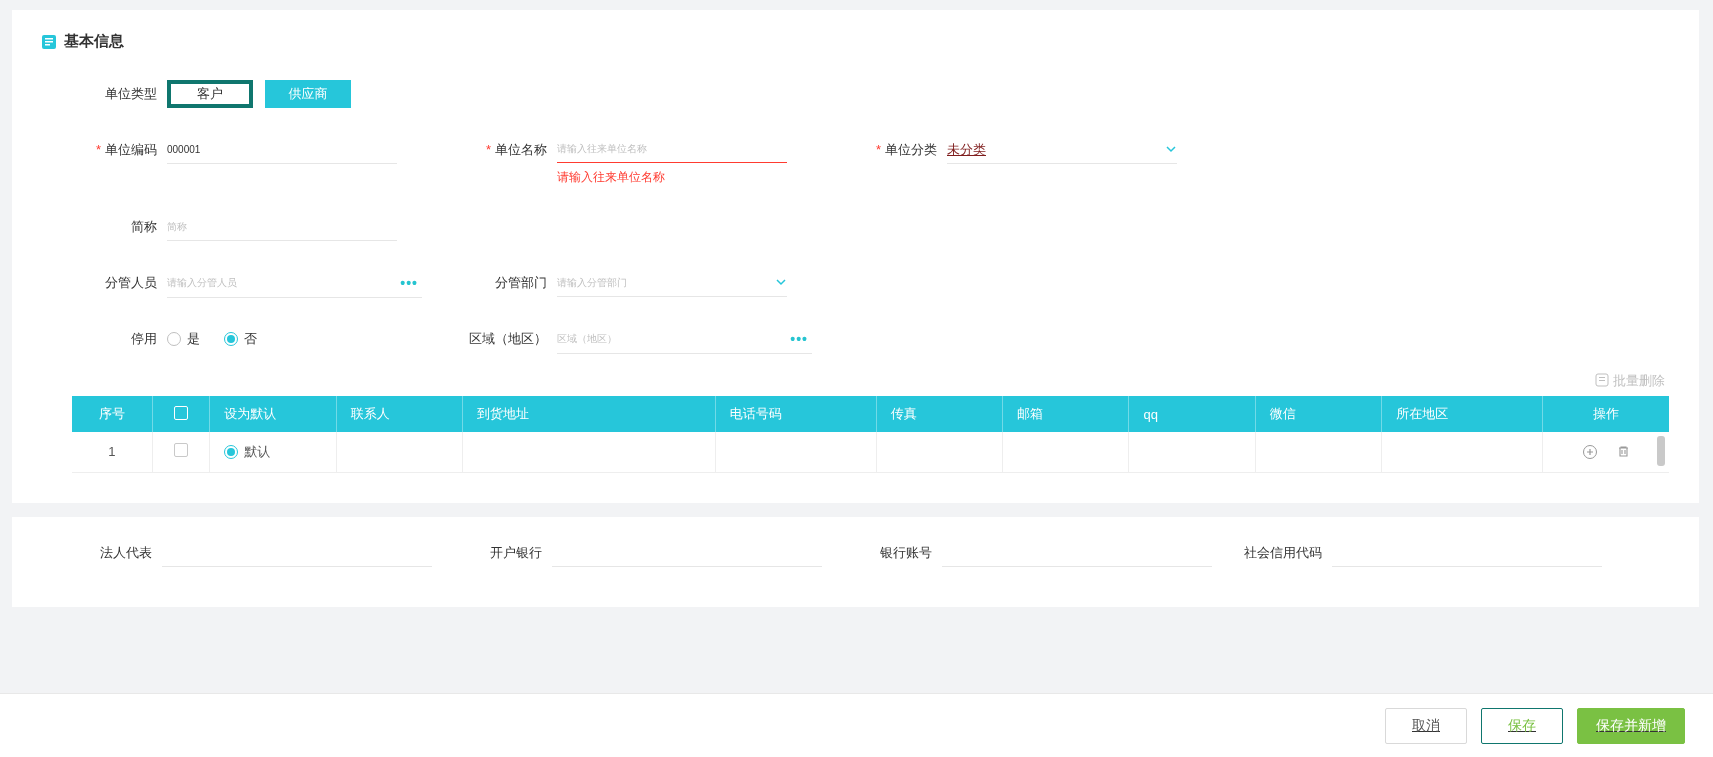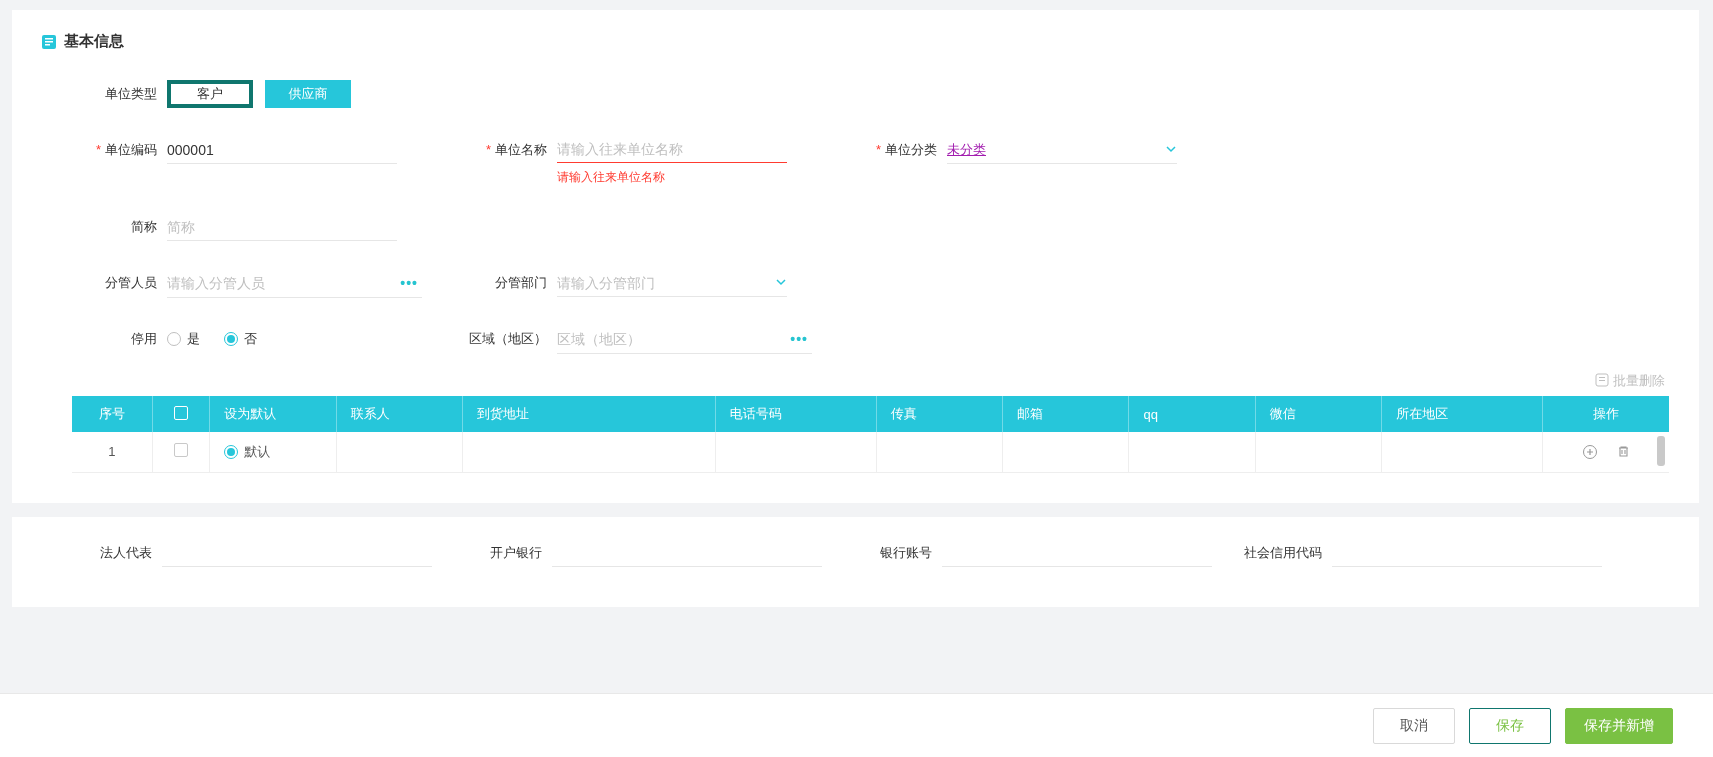--- a/index.html
+++ b/index.html
@@ -86,7 +86,7 @@
     border: none;
     border-bottom: 1px solid #e6e6e6;
     height: 28px;
-    font-size: 14px;
+    font-size: 10px;
     color: #333;
     outline: none;
     background: transparent;

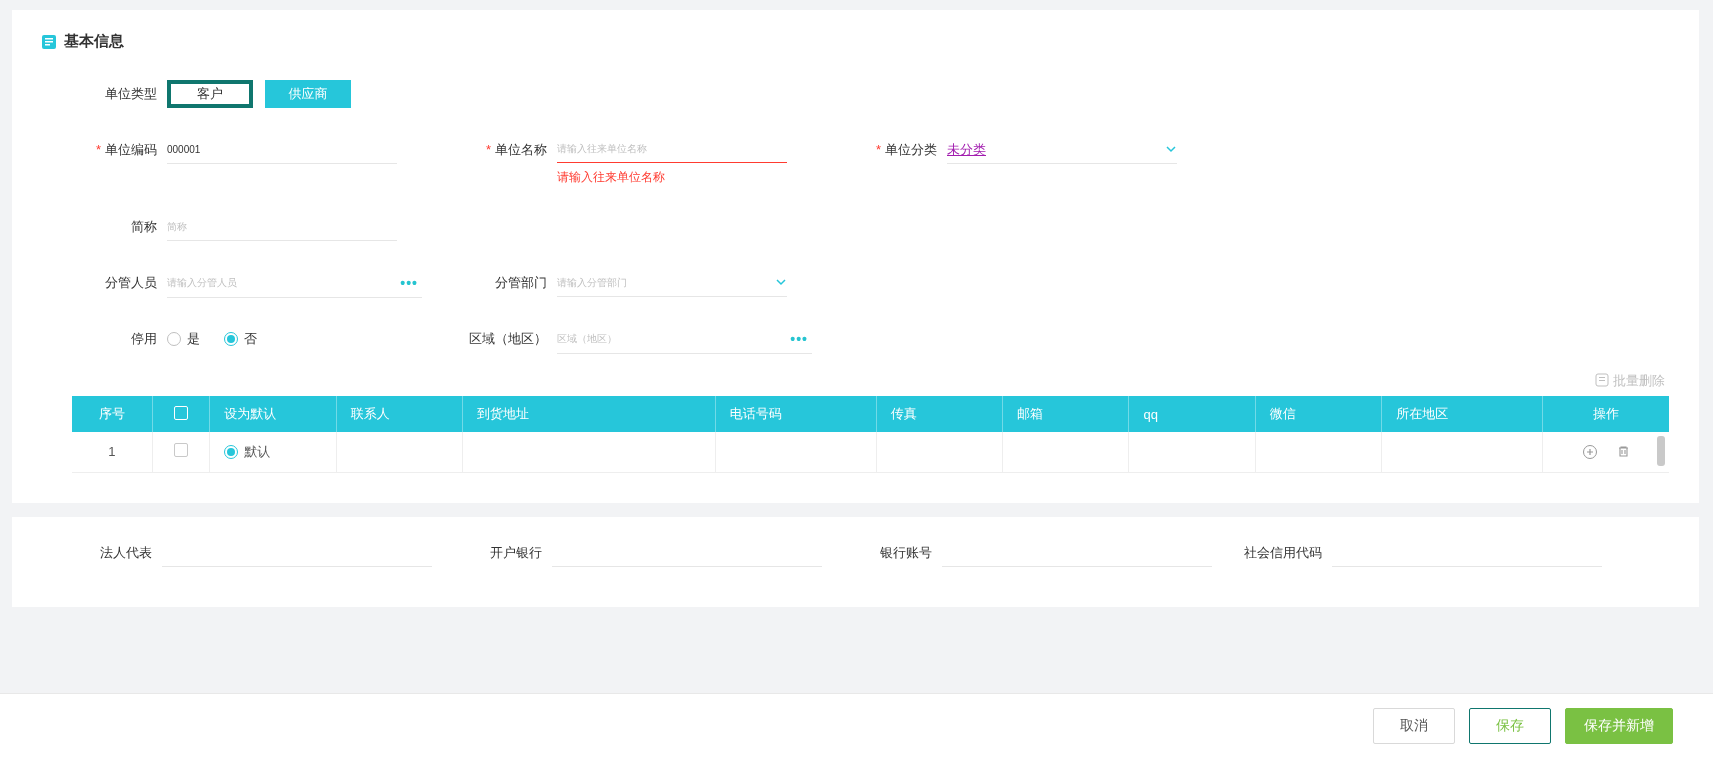--- a/index.html
+++ b/index.html
@@ -108,7 +108,7 @@
     justify-content: space-between;
     cursor: pointer;
   }
-  .select-val { color: #a21caf; text-decoration: underline; }
+  .select-val { color: #7f1d1d; text-decoration: underline; }
   .chevron {
     color: #26c4d0;
     font-size: 11px;

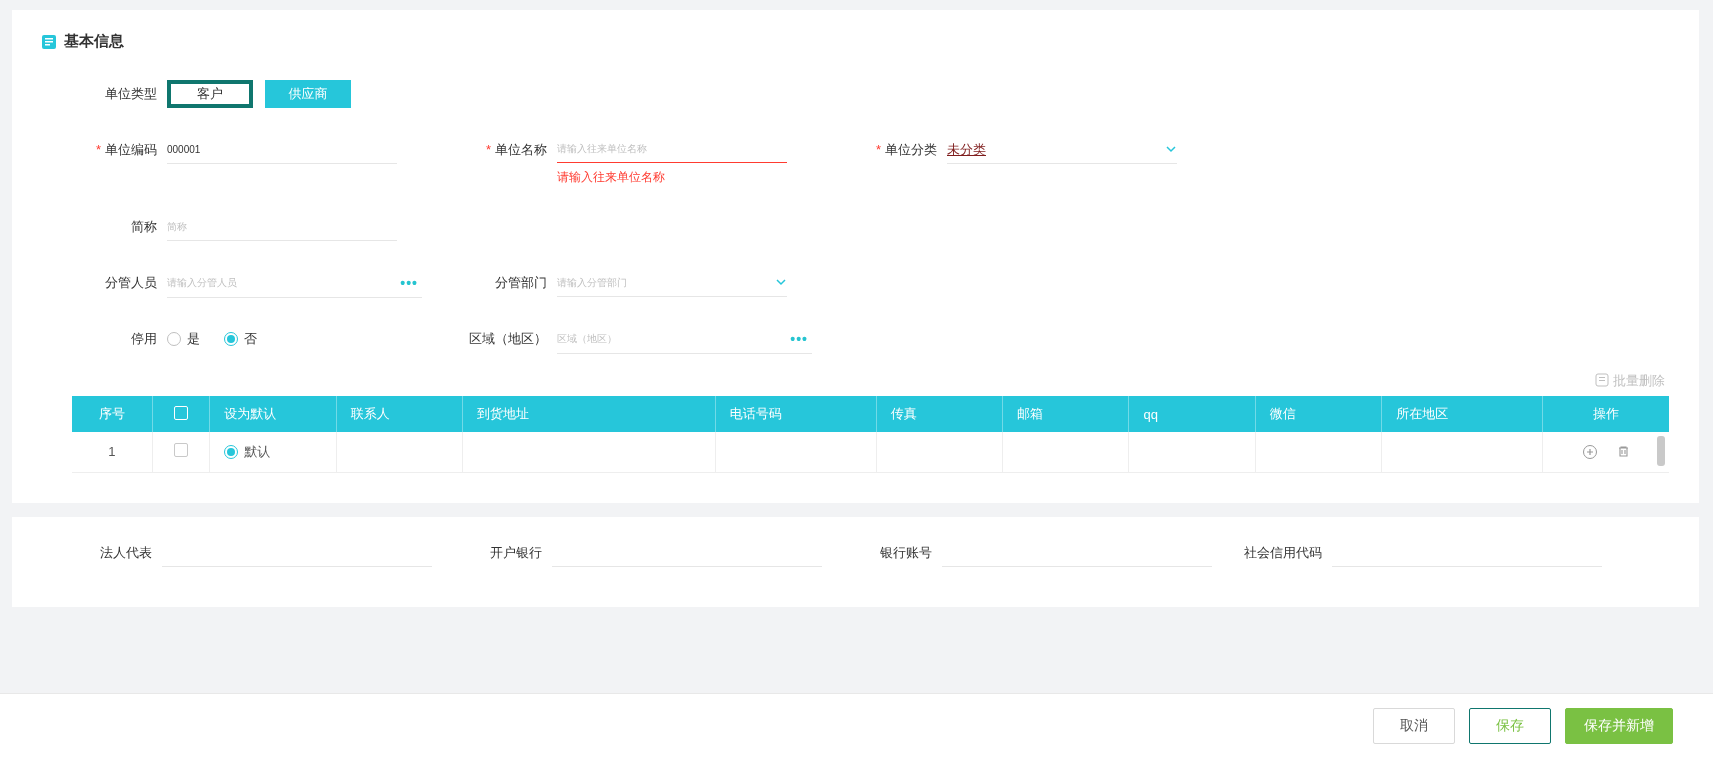--- a/index.html
+++ b/index.html
@@ -232,7 +232,7 @@
     position: absolute; left: 0; right: 0; bottom: 0; height: 64px;
     background: #fff; border-top: 1px solid #e8e8e8;
     display: flex; justify-content: flex-end; align-items: center;
-    gap: 14px; padding-right: 40px;
+    gap: 14px; padding-right: 28px; text-decoration: underline;
   }
   .btn {
     min-width: 82px; height: 36px; display: inline-flex; align-items: center; justify-content: center;

